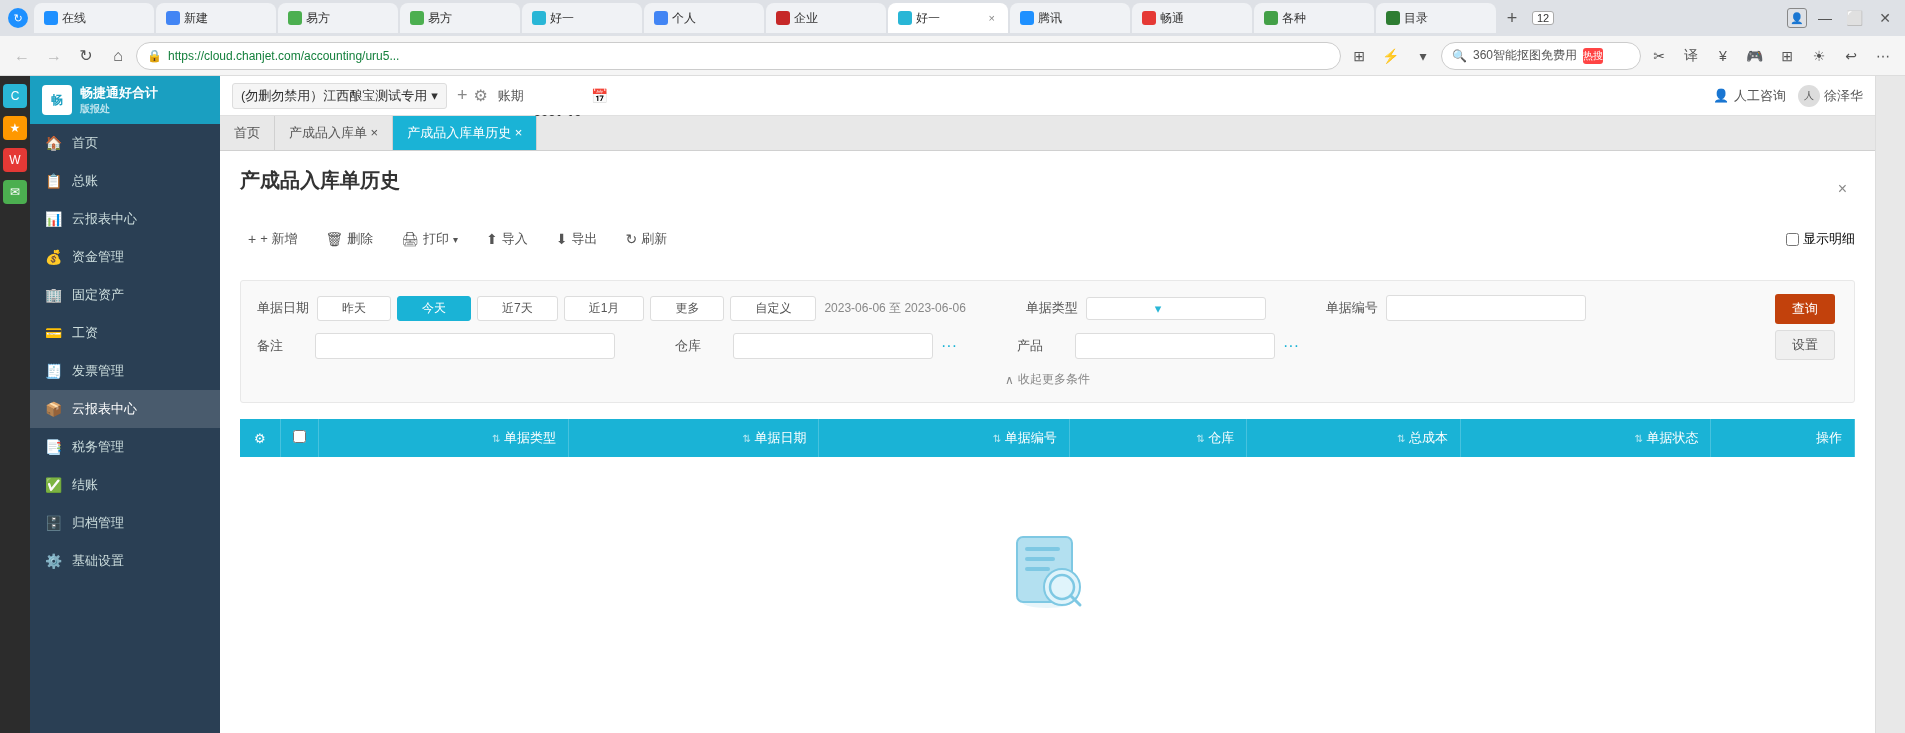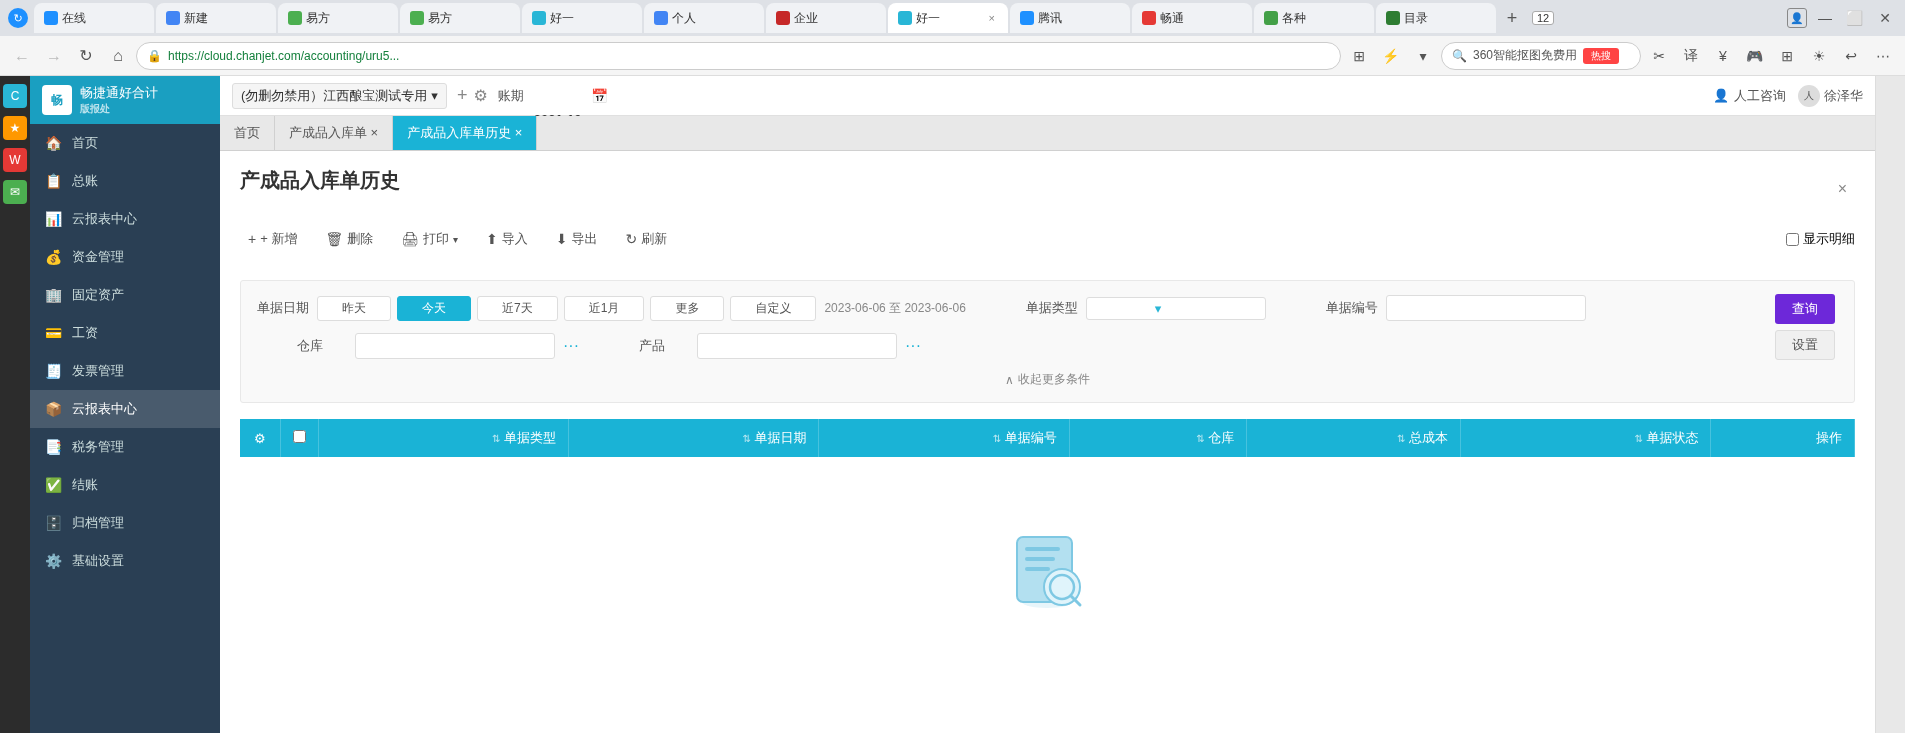--- a/index.html
+++ b/index.html
@@ -29,7 +29,7 @@
     .address-url { color: #15803d; font-size: 12px; overflow: hidden; text-overflow: ellipsis; white-space: nowrap; }
     .toolbar-icon-btn { width: 28px; height: 28px; display: flex; align-items: center; justify-content: center; border-radius: 4px; cursor: pointer; color: #555; font-size: 14px; }
     .search-bar-ext { display: flex; align-items: center; background: #fff; border: 1px solid #ccc; border-radius: 14px; height: 28px; padding: 0 10px; gap: 6px; font-size: 12px; color: #555; min-width: 200px; }
-    .hot-search { background: #ff4444; color: white; font-size: 10px; padding: 1px 8px; border-radius: 3px; }
+    .hot-search { background: #ff4444; color: white; font-size: 10px; padding: 1px 0; border-radius: 3px; }
 
     
     .app-container { display: flex; width: 100%; height: calc(733px - 76px); }

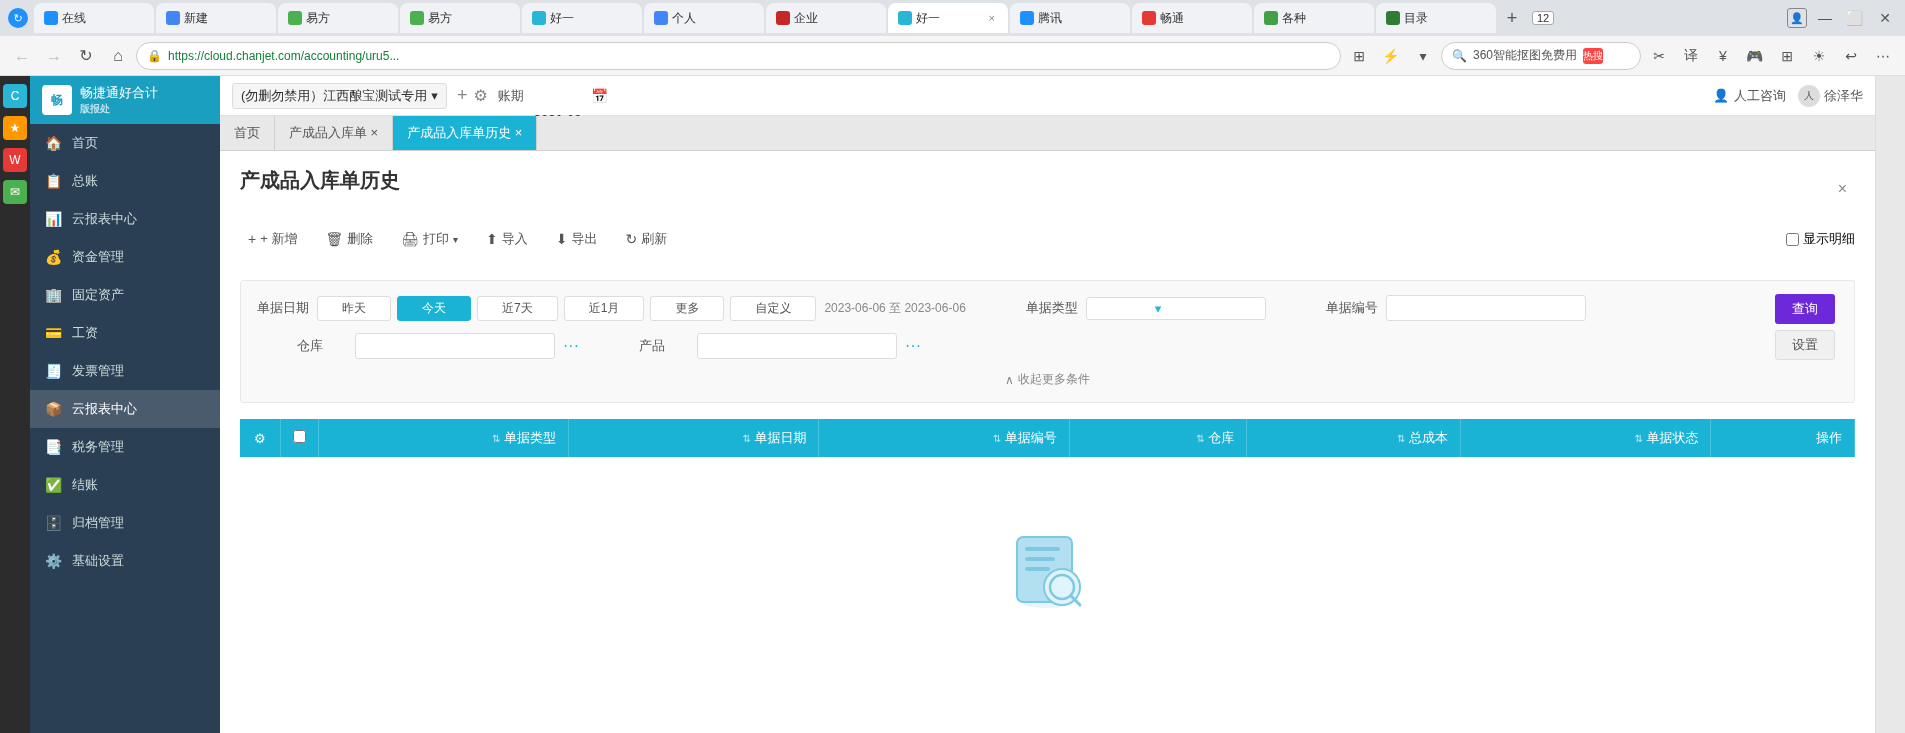--- a/index.html
+++ b/index.html
@@ -240,7 +240,7 @@
         <span>畅</span>
       </div>
       <div>
-        <div style="font-size:13px;font-weight:normal;">畅捷通好合计</div>
+        <div style="font-size:13px;font-weight:bold;">畅捷通好合计</div>
         <div class="sidebar-subtitle">版报处</div>
       </div>
     </div>

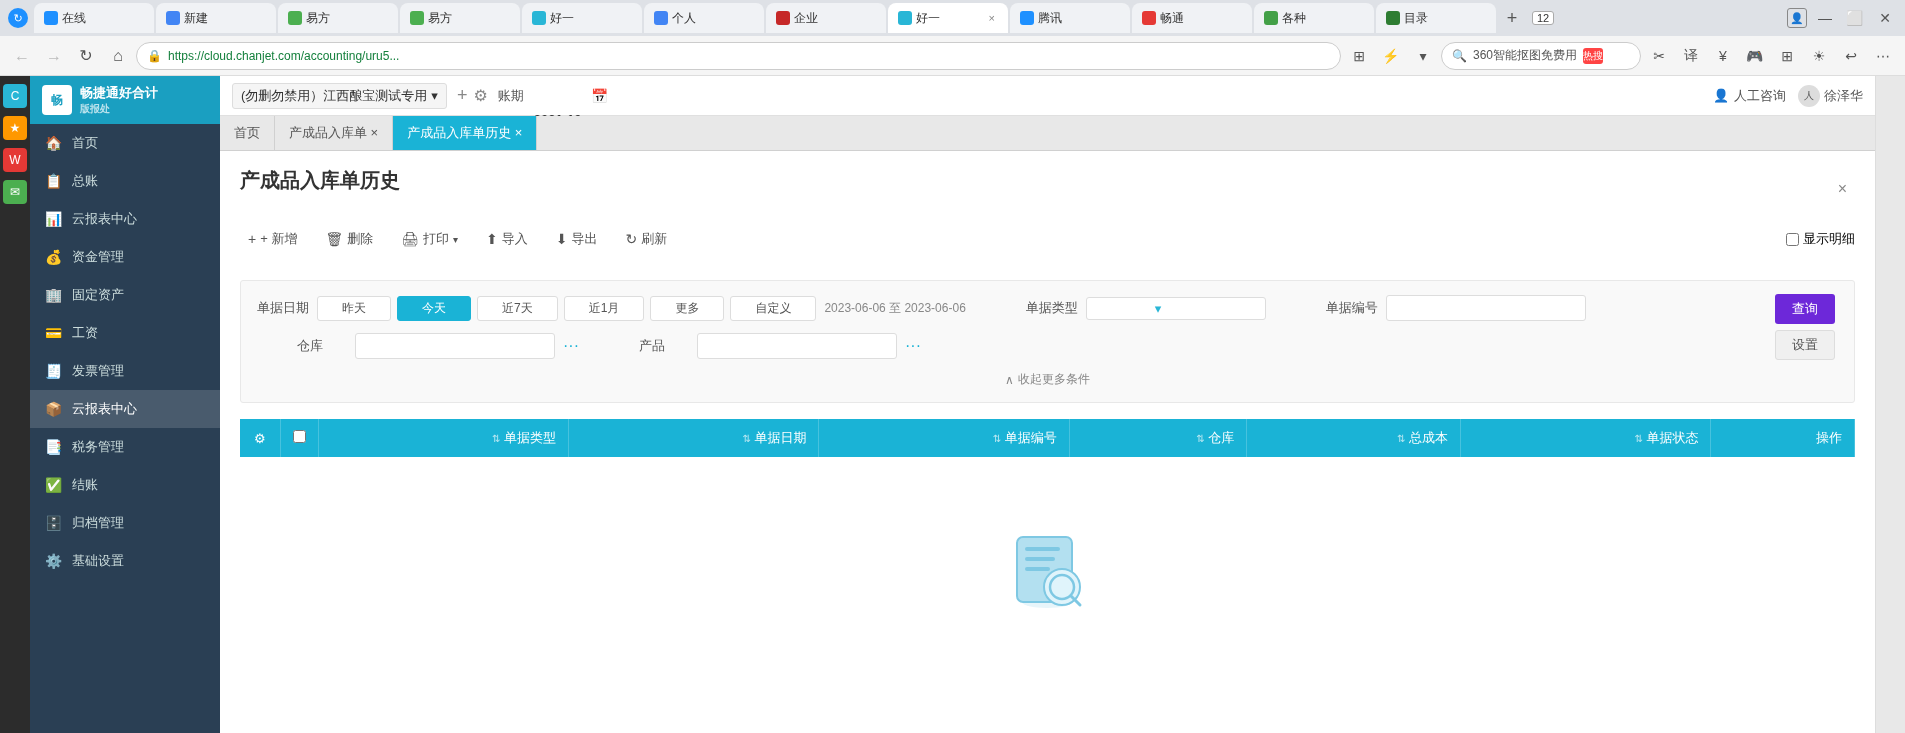--- a/index.html
+++ b/index.html
@@ -105,7 +105,7 @@
     .data-table tbody td { padding: 9px 12px; font-size: 13px; color: #333; border-bottom: 1px solid #eee; }
 
     
-    .query-btn { background: #6d28d9; color: white; border: none; padding: 6px 16px; border-radius: 3px; font-size: 13px; cursor: pointer; }
+    .query-btn { background: #c2410c; color: white; border: none; padding: 6px 16px; border-radius: 3px; font-size: 13px; cursor: pointer; }
     .settings-btn { background: #f0f0f0; color: #555; border: 1px solid #ddd; padding: 5px 16px; border-radius: 3px; font-size: 13px; cursor: pointer; }
 
     

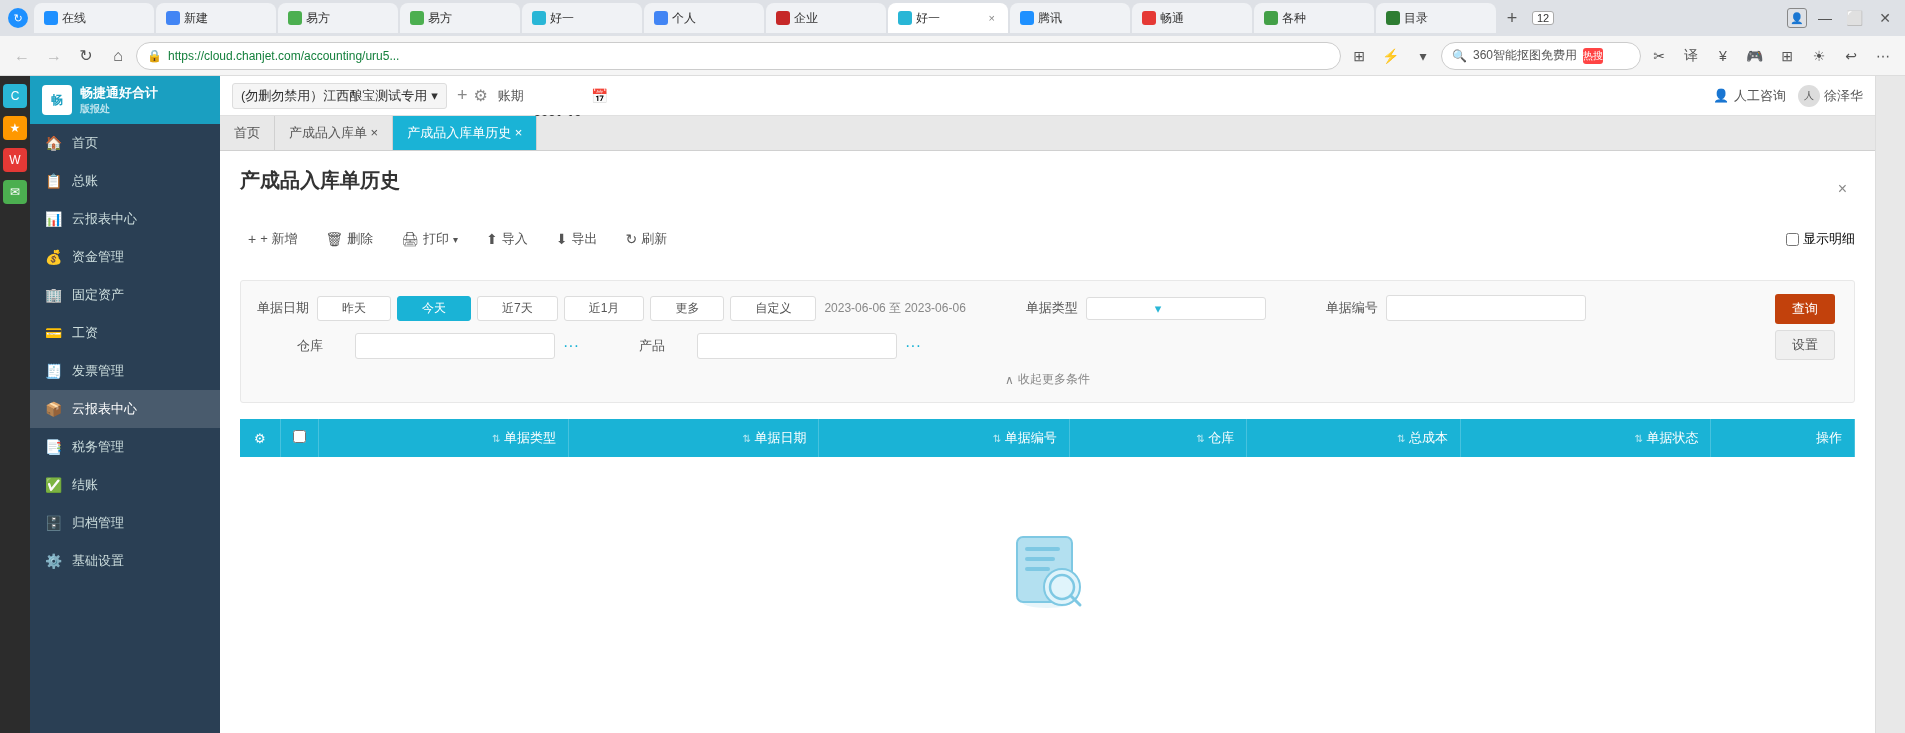--- a/index.html
+++ b/index.html
@@ -404,6 +404,10 @@
           </div>
 
           <div class="filter-row">
+            <div class="filter-item">
+              <span class="filter-label">备注</span>
+              <input class="filter-input" style="width: 300px;">
+            </div>
             <div class="filter-item" style="margin-left:40px;">
               <span class="filter-label">仓库</span>
               <input class="filter-input" style="width: 160px;">

